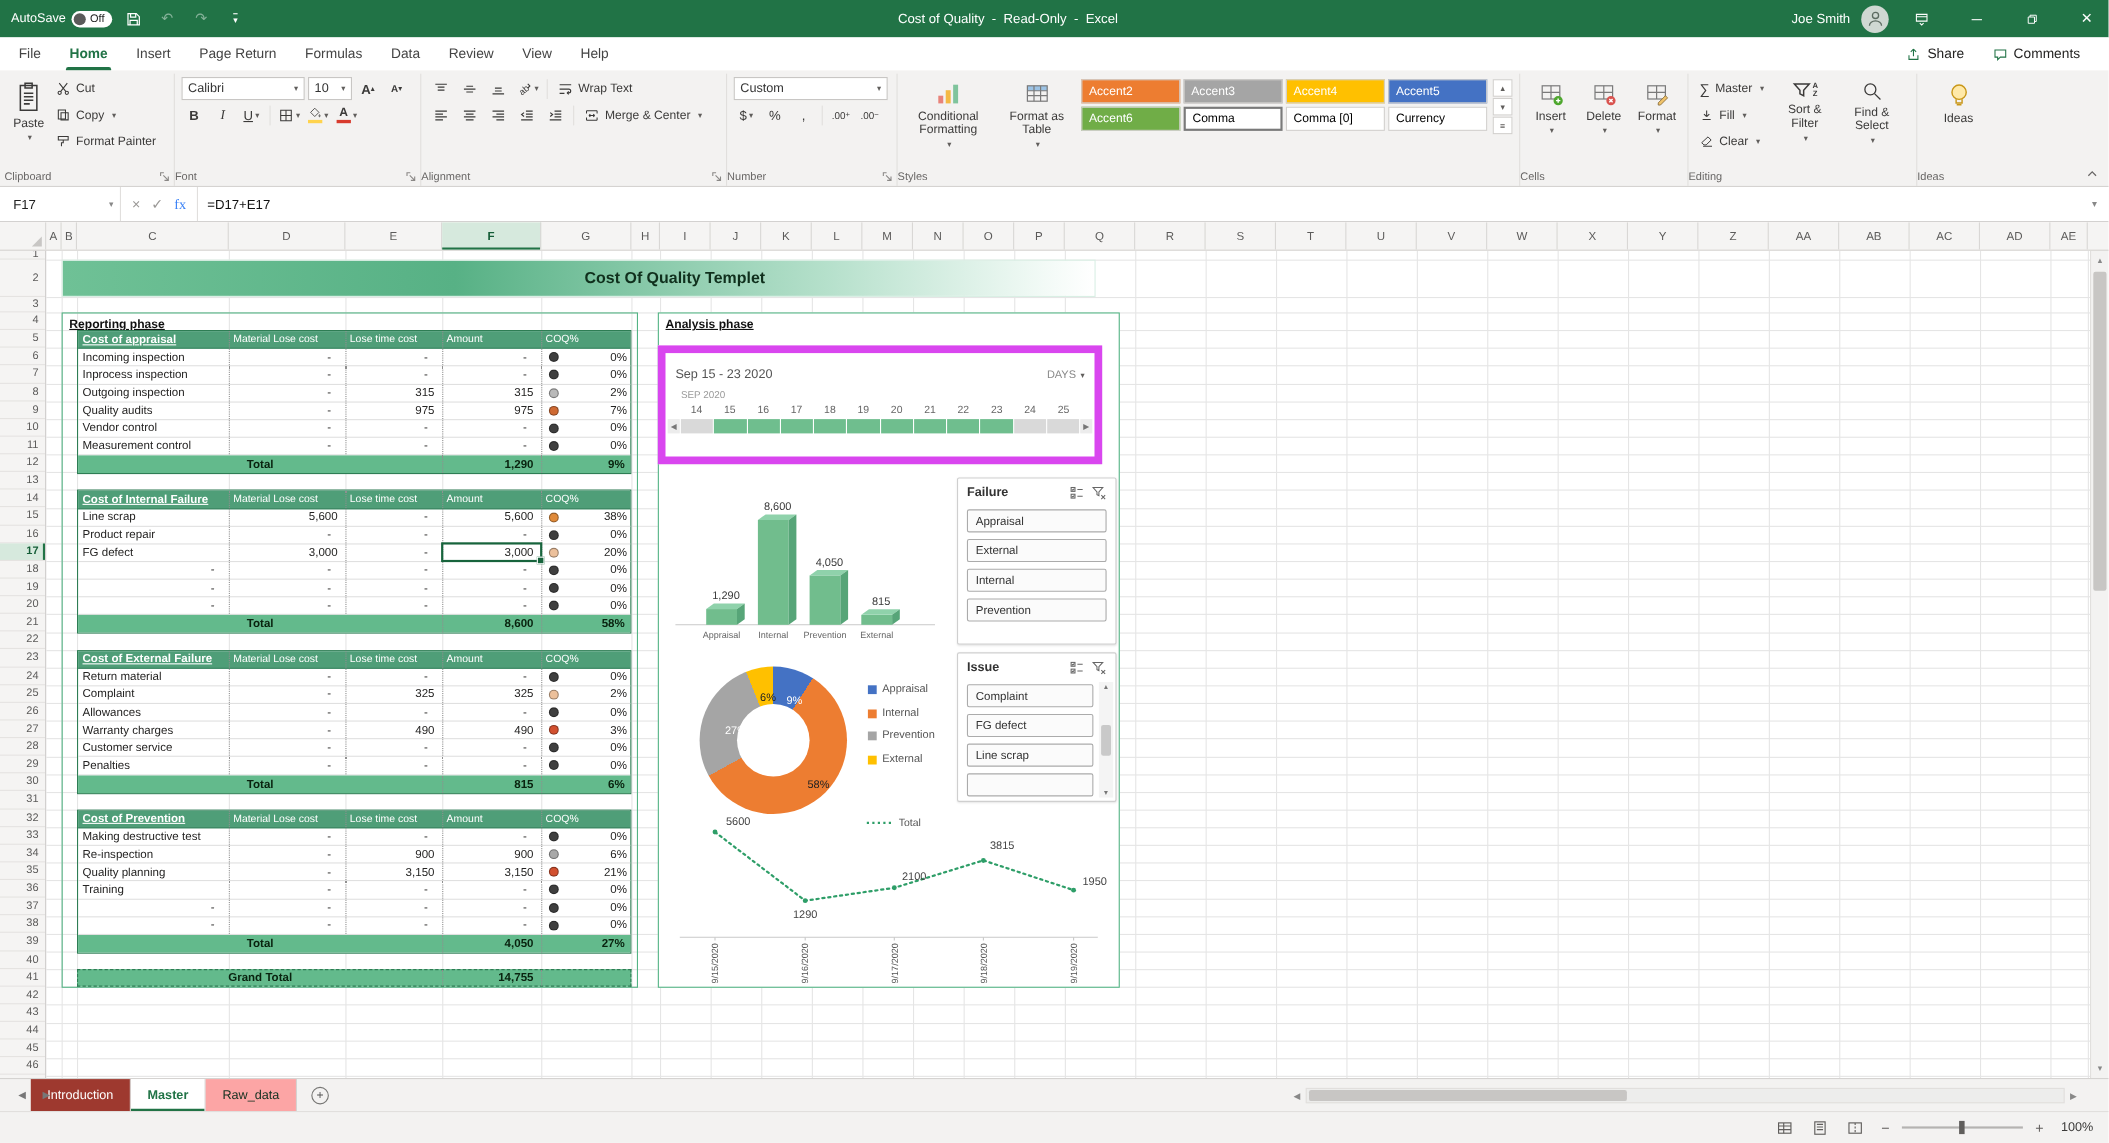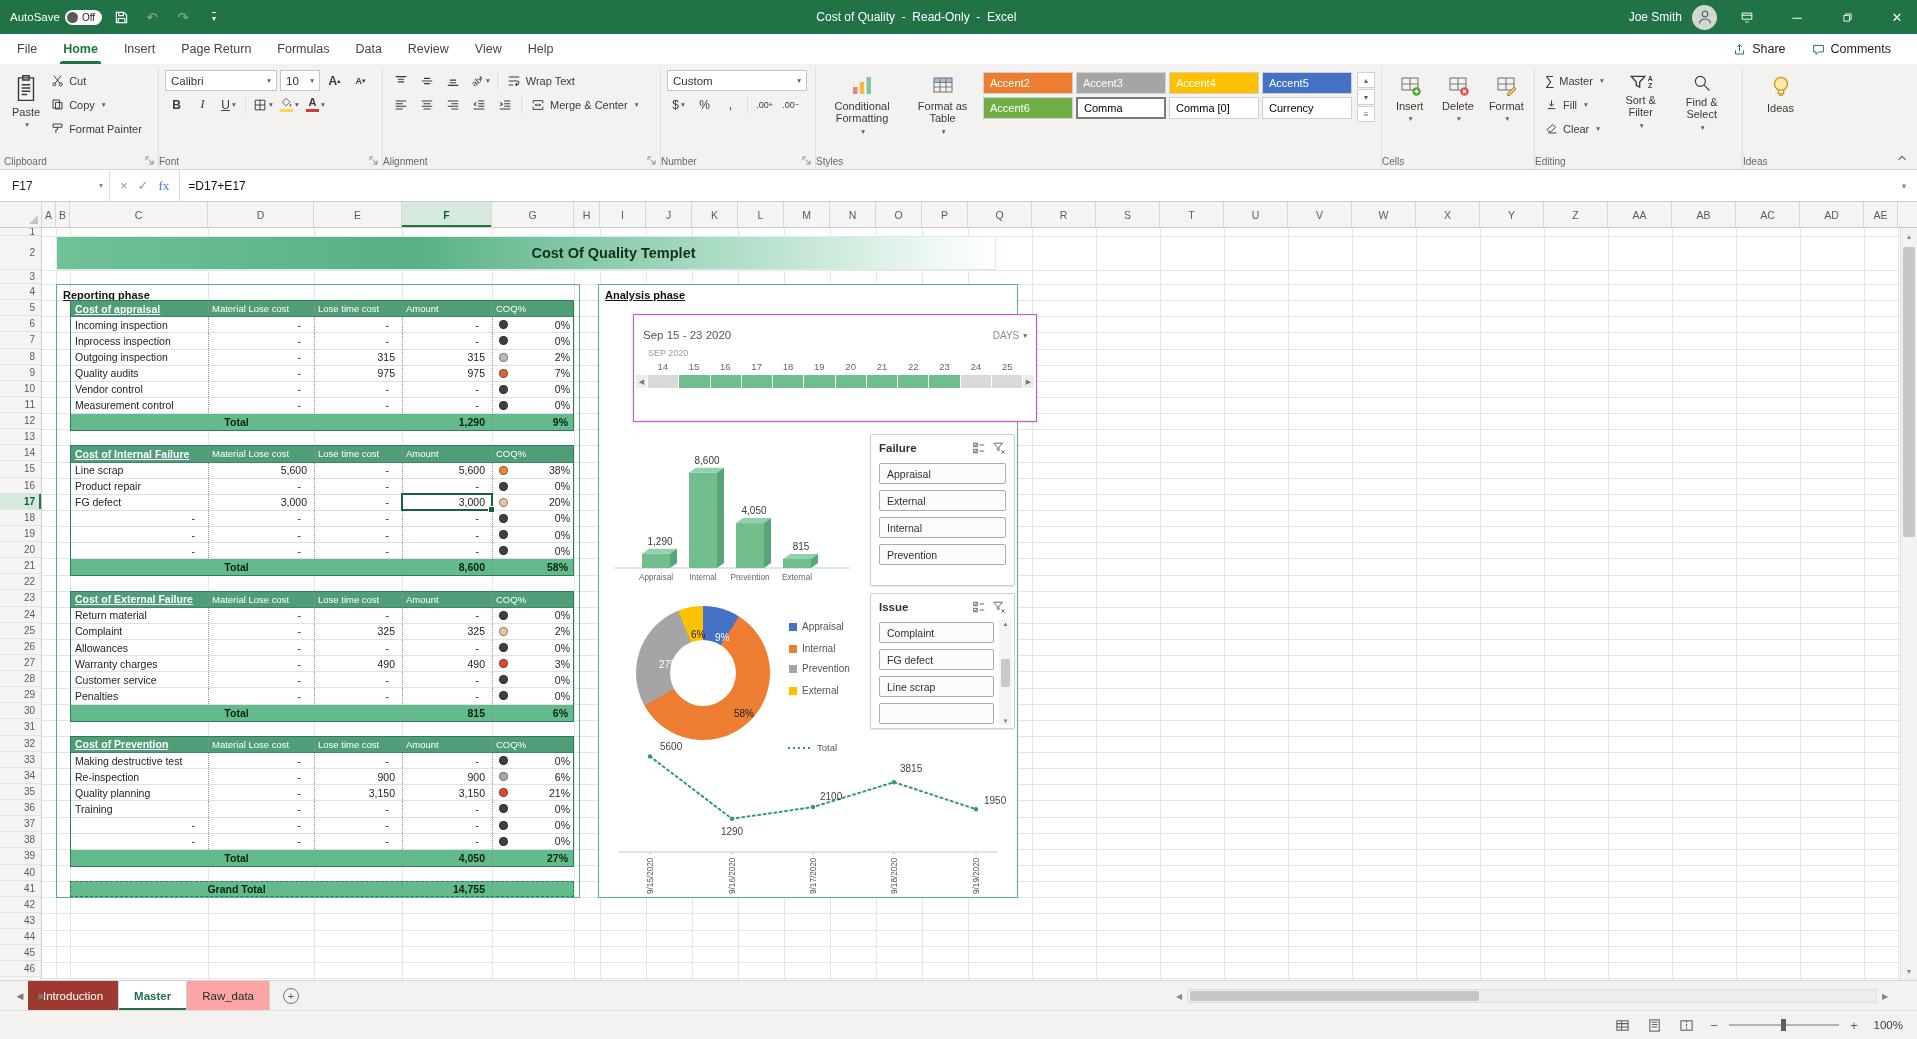--- a/index.html
+++ b/index.html
@@ -115,7 +115,7 @@
 .sel-cell::after{content:"";position:absolute;right:-4px;bottom:-4px;width:5px;height:5px;background:#17643c;border:1px solid #fff}
 
 
-.timeline{position:absolute;left:591px;top:86px;width:404px;height:108px;background:#fff;border:1px solid #d946ef;box-shadow:0 1px 2px rgba(0,0,0,.10)}
+.timeline{position:absolute;left:556px;top:86px;width:404px;height:108px;background:#fff;border:7px solid #d946ef;box-shadow:0 1px 2px rgba(0,0,0,.10)}
 .tl-head{display:flex;justify-content:space-between;align-items:center;margin-top:14px;padding:0 9px;font-size:11.5px;color:#555}
 .tl-period{font-size:10px;color:#8a8a8a;display:flex;align-items:center;gap:2px}
 .tl-month{font-size:9px;color:#9a9a9a;padding:7px 0 3px 14px}

